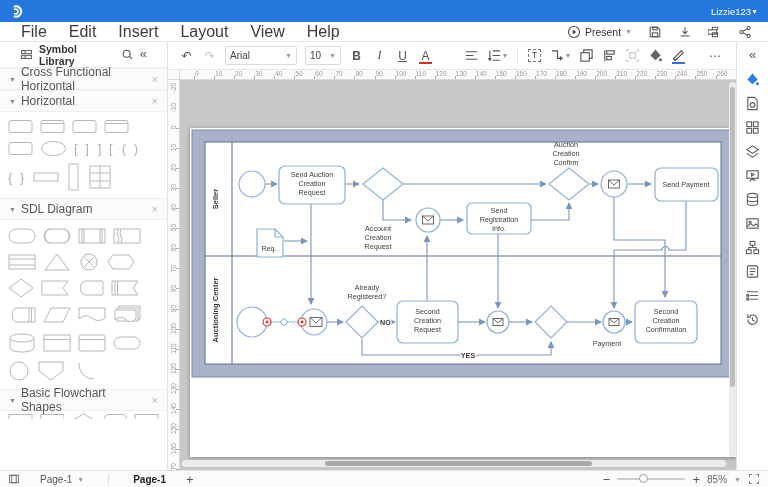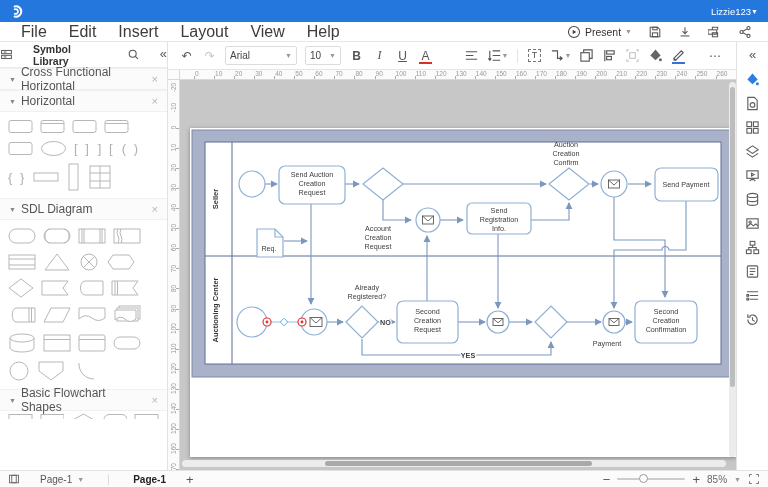--- a/index.html
+++ b/index.html
@@ -27,7 +27,7 @@
 
 
 .panel{position:absolute;left:0;top:0;bottom:0;width:168px;background:#fff;border-right:1px solid #e2e2e2;overflow:hidden}
-.panel-head{height:26px;display:flex;align-items:center;padding:0 0;border-bottom:1px solid #ececec;gap:20px}
+.panel-head{height:26px;display:flex;align-items:center;padding:0 20px;border-bottom:1px solid #ececec;gap:6px}
 .panel-title{font-weight:bold;font-size:10.5px;color:#333;flex:1}
 .ph-ic{width:13px;height:13px;color:#555;flex:none;cursor:pointer}
 .sec-head{height:22px;display:flex;align-items:center;gap:5px;padding:0 9px;background:#fbfbfb;border-bottom:1px solid #f0f0f0;border-top:1px solid #f0f0f0;cursor:pointer}

